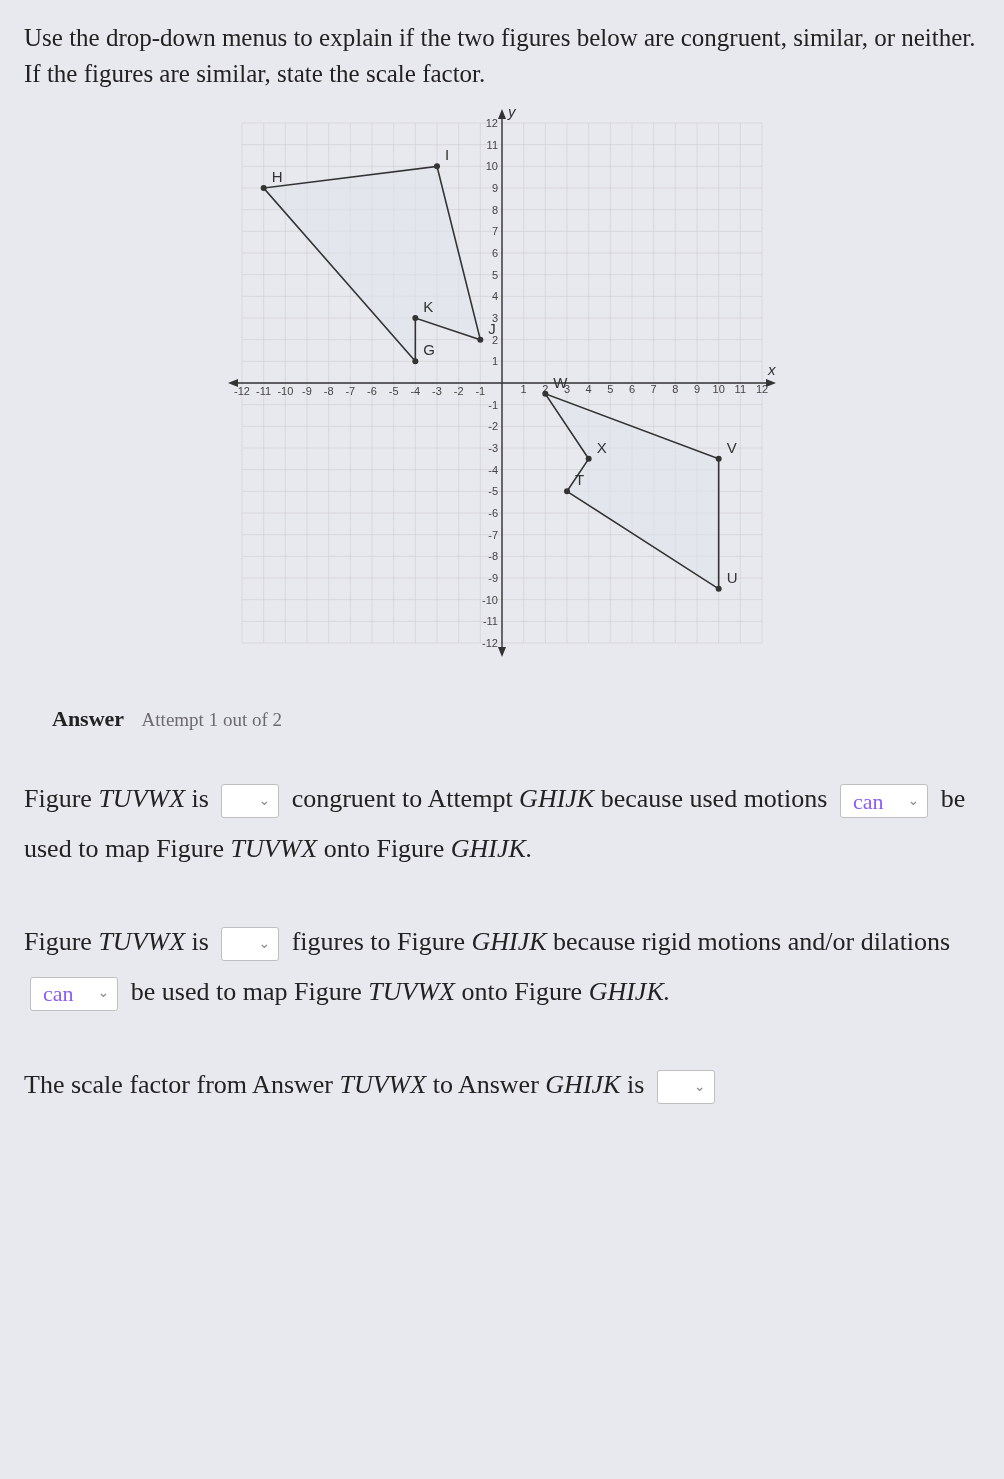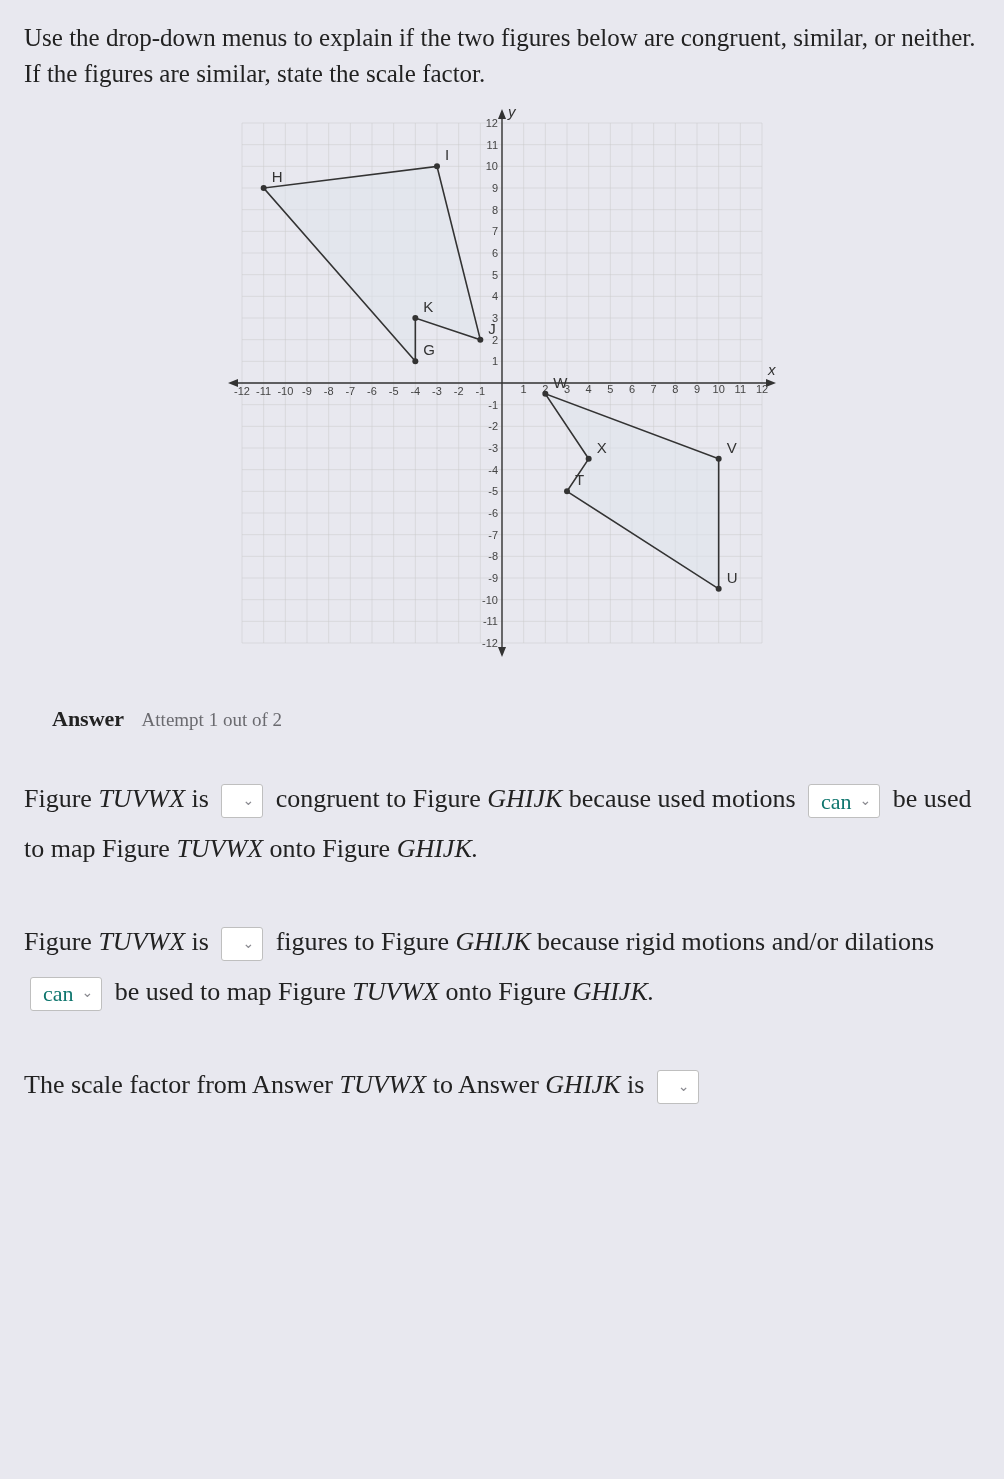--- a/index.html
+++ b/index.html
@@ -212,7 +212,7 @@
     <span class="sel"></span>
     <span class="chev">⌄</span>
   </span>
-  <span> congruent to Figure </span><span class="it">GHIJK</span><span> because used motions </span>
+  <span> congruent to Attempt </span><span class="it">GHIJK</span><span> because used motions </span>
   <span class="dd">
     <span class="sel">can</span>
     <span class="chev">⌄</span>

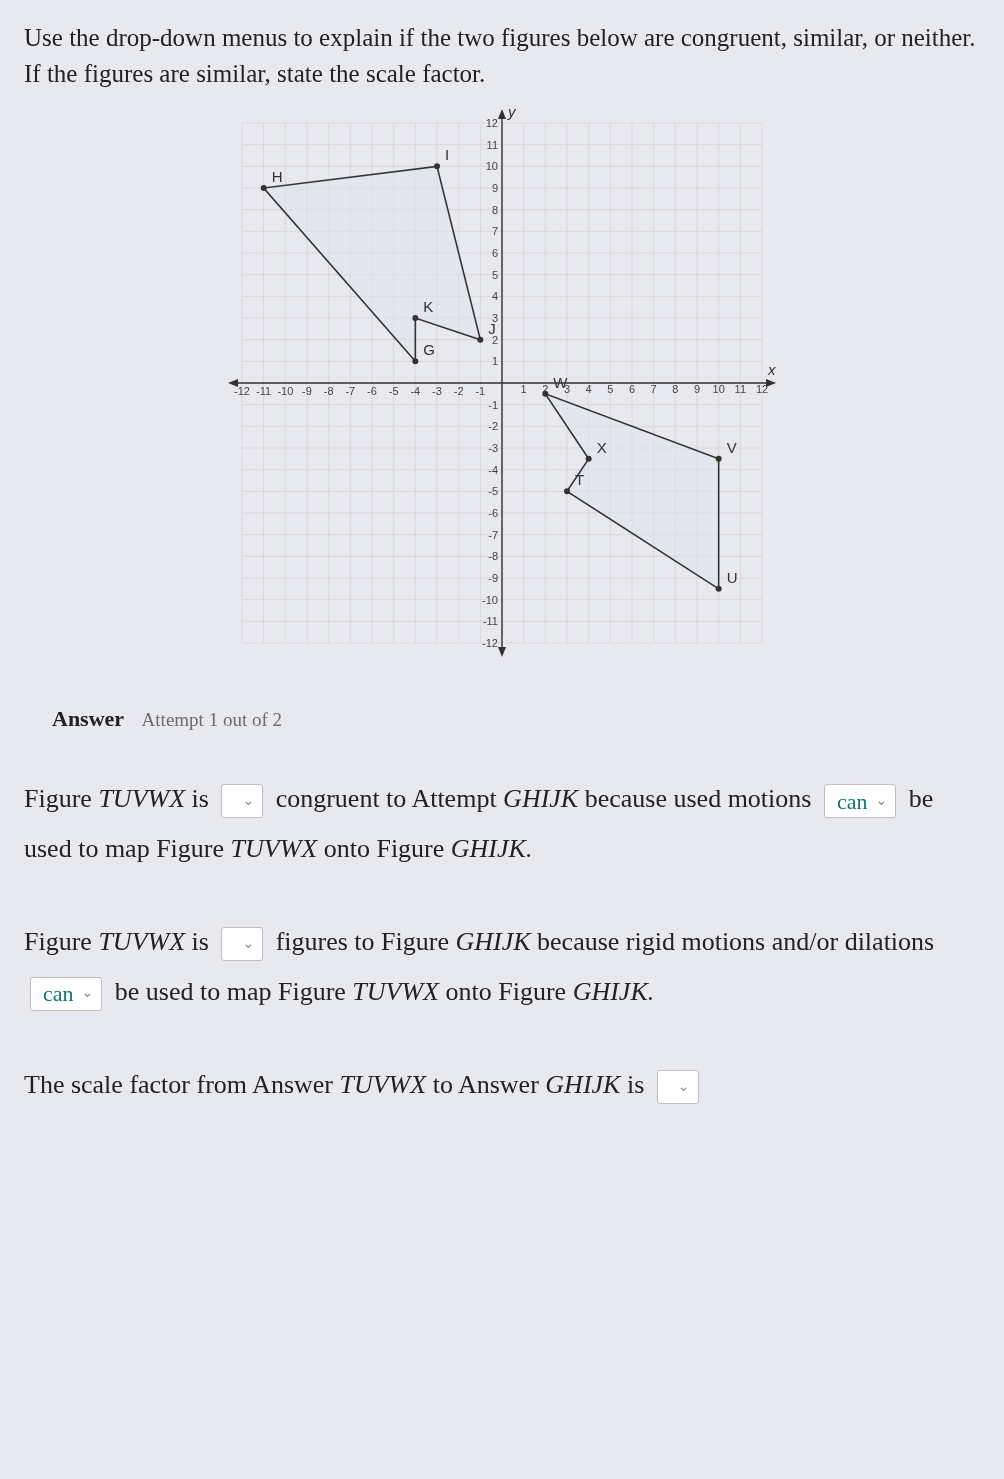--- a/index.html
+++ b/index.html
@@ -54,8 +54,8 @@
   }
   .dd .sel {
     font-size: 22px;
-    color: #0f766e;
-    margin-right: 8px;
+    color: #8b5cf6;
+    margin-right: 24px;
     min-width: 0;
   }
   .dd .chev {

